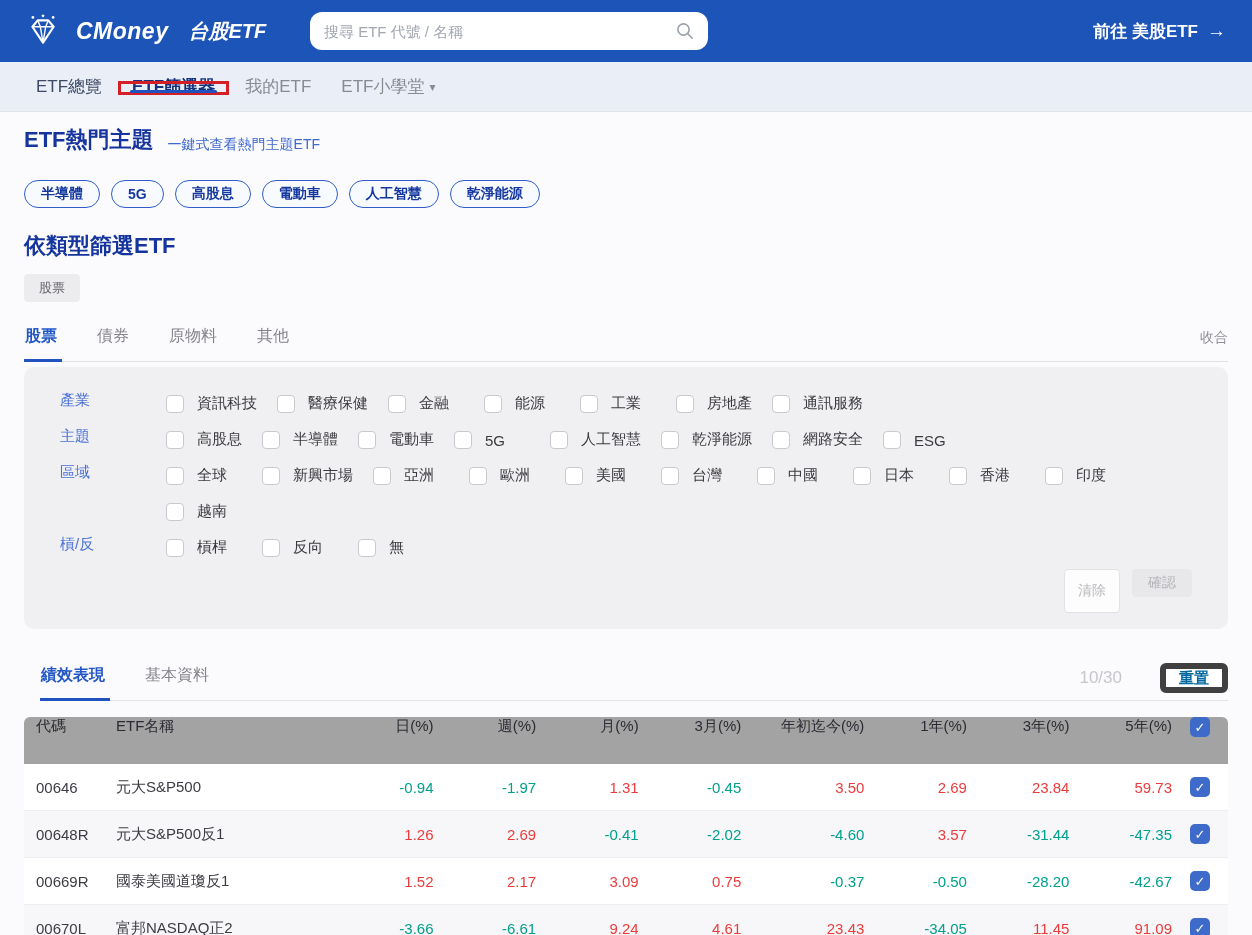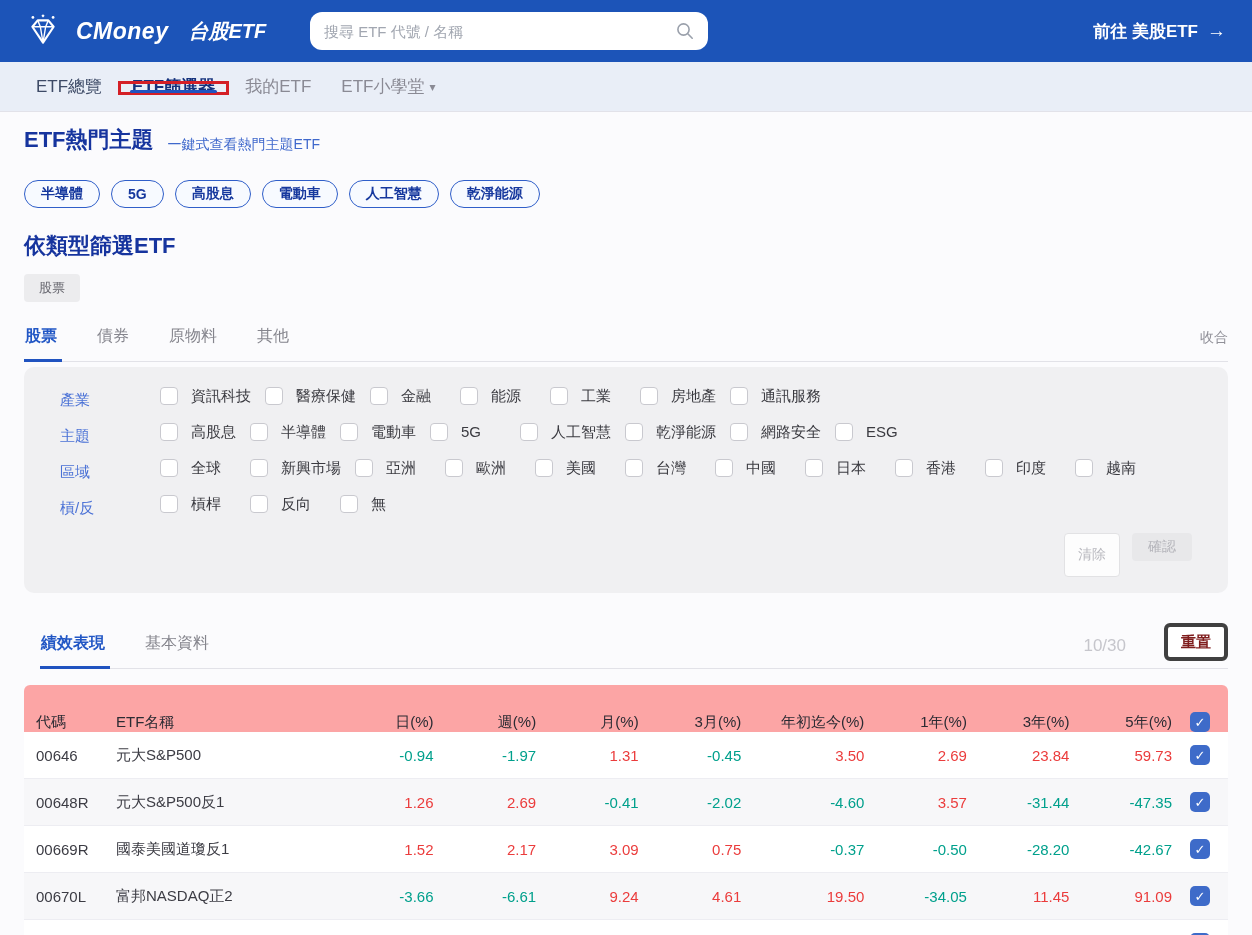--- a/index.html
+++ b/index.html
@@ -47,7 +47,7 @@
   .filter-row { display:flex; }
   .filter-label { width:100px; color:#4a71d6; font-size:15px; line-height:26px; flex-shrink:0; }
   .filter-options { display:flex; flex-wrap:wrap; flex:1; }
-  .filter-option { display:flex; align-items:flex-start; gap:13px; min-width:76px; margin-right:14px; margin-bottom:10px; height:26px; cursor:pointer; font-size:15px; color:#3a3a40; }
+  .filter-option { display:flex; align-items:flex-end; gap:13px; min-width:76px; margin-right:14px; margin-bottom:10px; height:26px; cursor:pointer; font-size:15px; color:#3a3a40;margin-left:6px; }
   .filter-row:last-of-type .filter-option { margin-bottom:0; }
   .cb { width:18px; height:18px; border:1.5px solid #c9c9cf; border-radius:4px; background:#fff; flex-shrink:0; }
   .filter-actions { display:flex; justify-content:flex-end; gap:12px; margin-top:2px; }

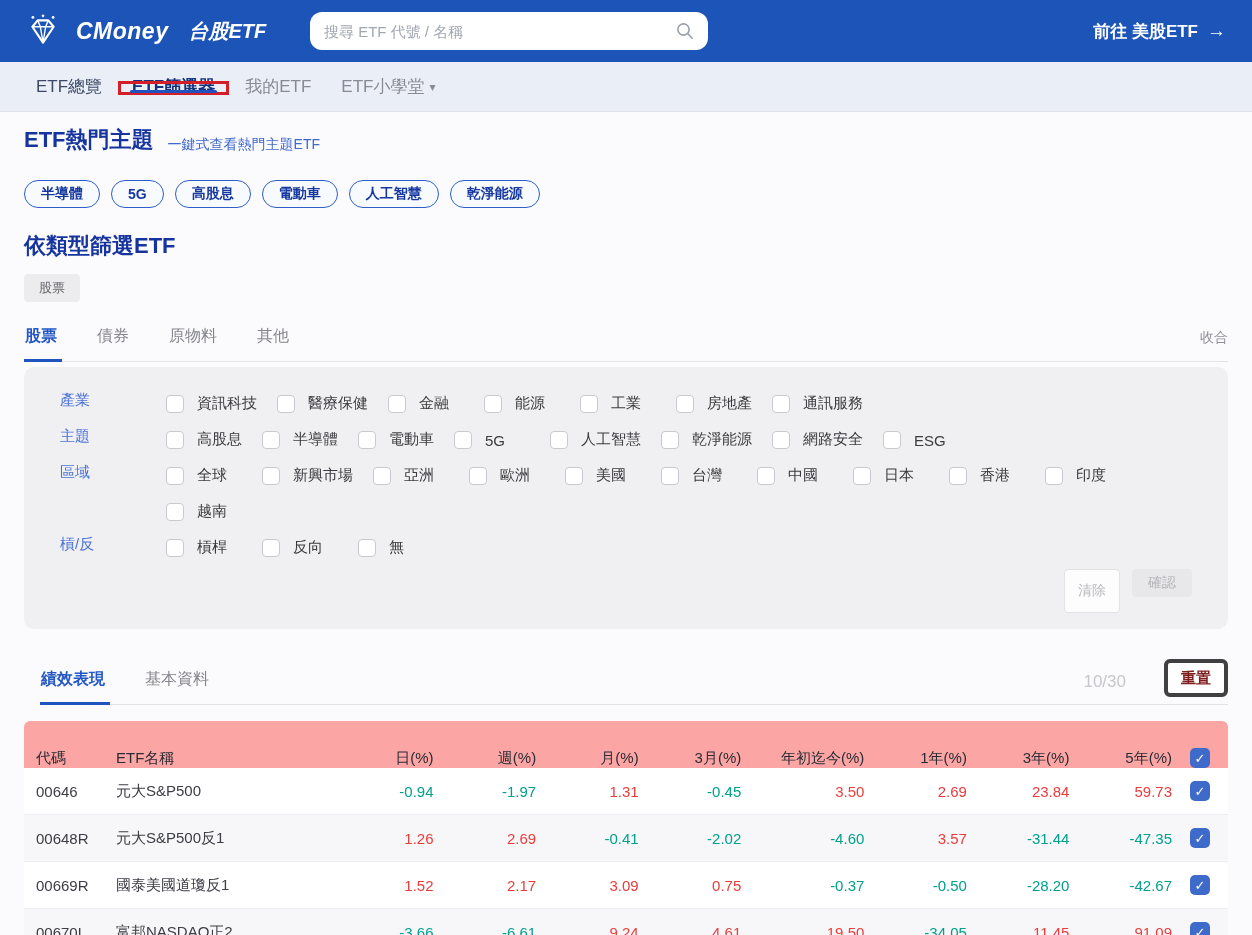--- a/index.html
+++ b/index.html
@@ -57,7 +57,7 @@
   
   .results-bar { display:flex; align-items:flex-end; gap:38px; border-bottom:1px solid #e2e2e8; margin-top:30px;margin-left:16px; }
   .count { margin-left:auto; color:#c6c6cc; font-size:17px; padding-bottom:12px; }
-  .btn-reset { border:4px solid #404040; color:#7f1d1d; background:#fff; border-radius:6px; height:38px; padding:0 13px; font-size:15px; font-weight:700; margin-bottom:7px; cursor:pointer; font-family:inherit; }
+  .btn-reset { border:6px solid #404040; color:#0369a1; background:#fff; border-radius:6px; height:30px; padding:0 13px; font-size:15px; font-weight:700; margin-bottom:7px; cursor:pointer; font-family:inherit; }
 
   .table { margin-top:16px; }
   .thead { display:flex; background:#fca5a5; border-radius:6px 6px 0 0; height:47px; align-items:flex-end; font-size:15px; color:#2b2b33; }

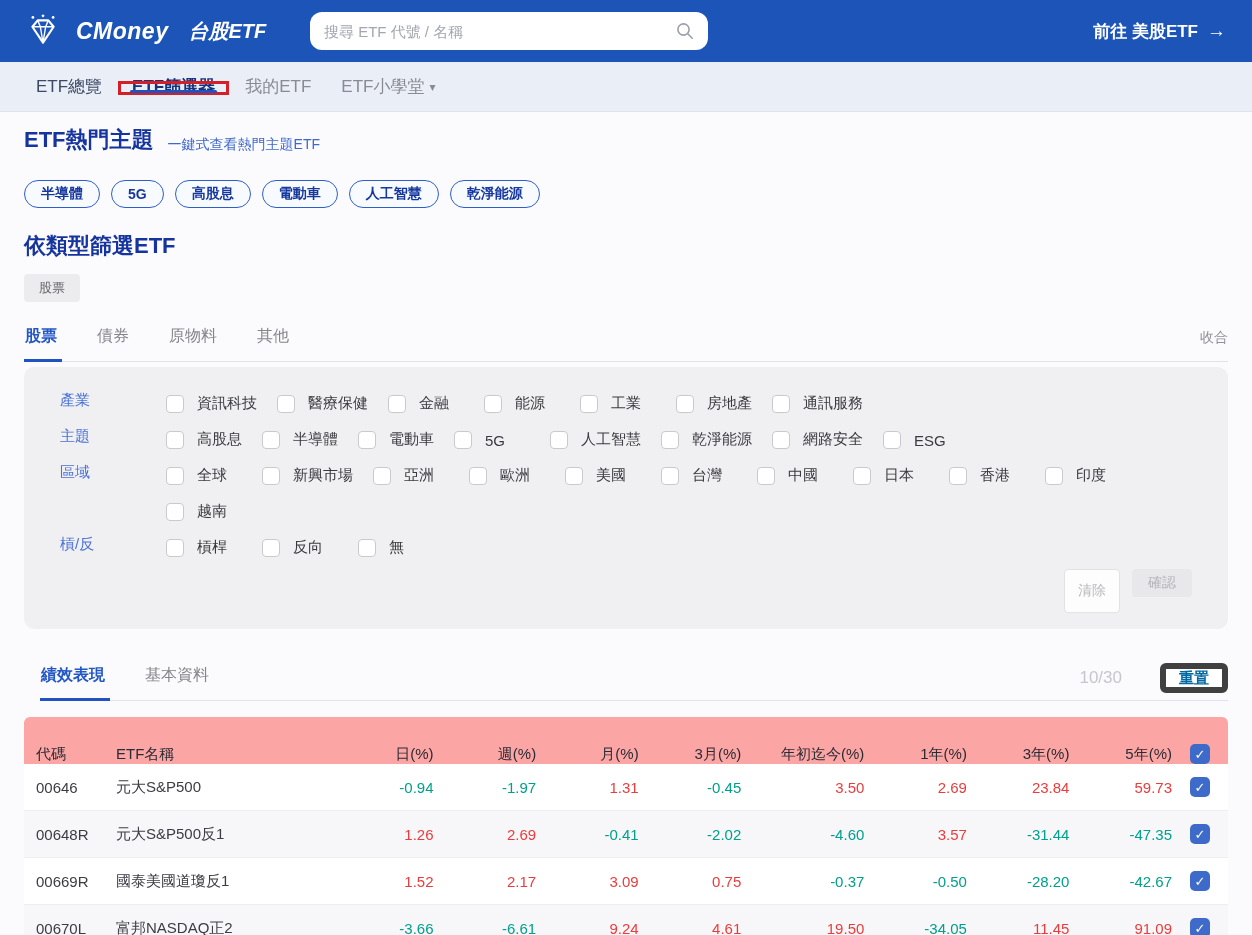--- a/index.html
+++ b/index.html
@@ -60,7 +60,7 @@
   .btn-reset { border:6px solid #404040; color:#0369a1; background:#fff; border-radius:6px; height:30px; padding:0 13px; font-size:15px; font-weight:700; margin-bottom:7px; cursor:pointer; font-family:inherit; }
 
   .table { margin-top:16px; }
-  .thead { display:flex; background:#fca5a5; border-radius:6px 6px 0 0; height:47px; align-items:flex-end; font-size:15px; color:#2b2b33; }
+  .thead { display:flex; background:#a3a3a3; border-radius:6px 6px 0 0; height:47px; align-items:flex-start; font-size:15px; color:#2b2b33; }
   .trow { display:flex; height:47px; align-items:center; font-size:15px; color:#3c3c44; border-bottom:1px solid #ededf2; background:#fff; cursor:pointer; }
   .trow.stripe { background:#f7f7f9; }
   .col-code { width:92px; padding-left:12px; }

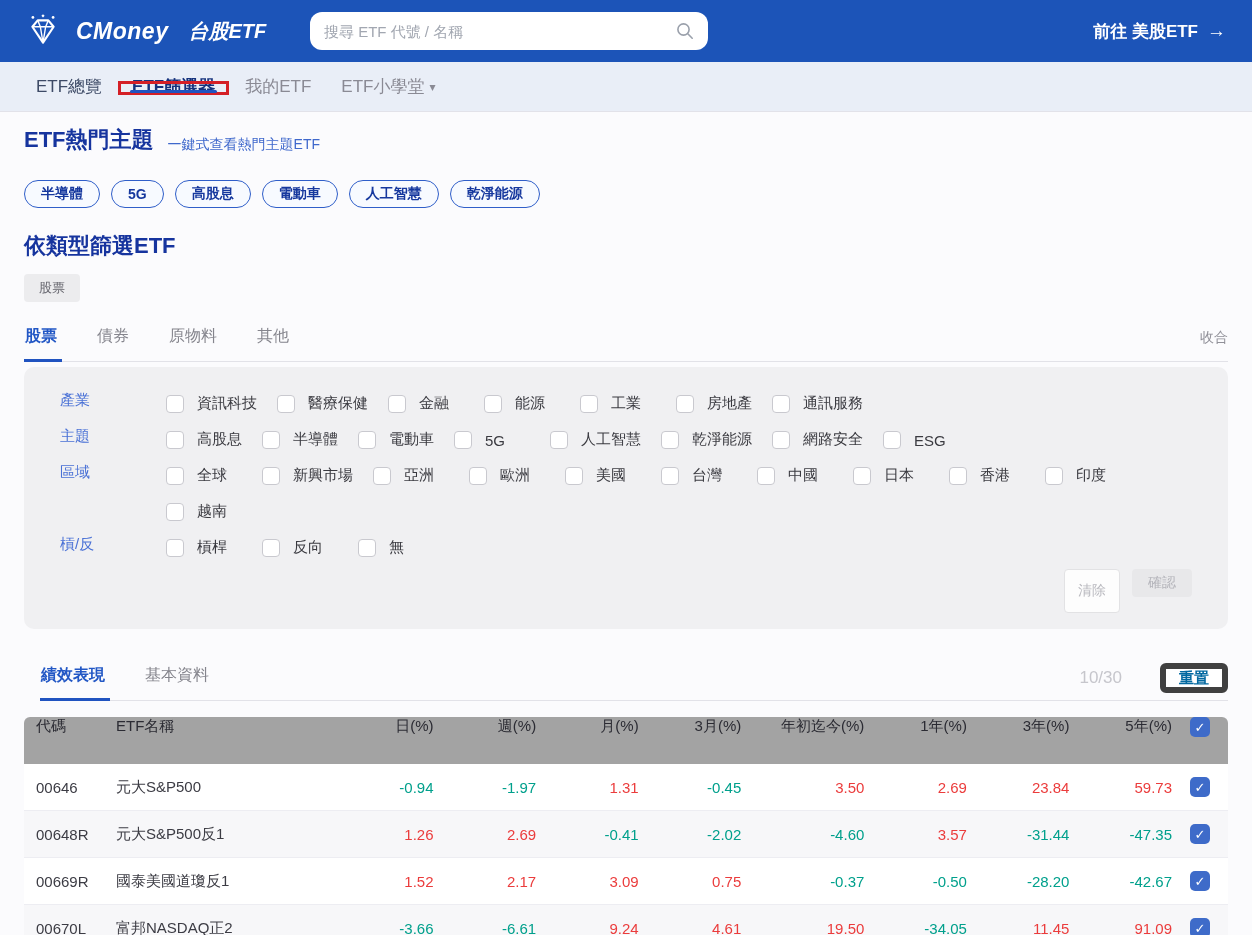--- a/index.html
+++ b/index.html
@@ -365,7 +365,7 @@
           <div class="col-num val neg">-6.61</div>
           <div class="col-num val pos">9.24</div>
           <div class="col-num val pos">4.61</div>
-          <div class="col-num val wide pos">19.50</div>
+          <div class="col-num val wide pos">23.43</div>
           <div class="col-num val neg">-34.05</div>
           <div class="col-num val pos">11.45</div>
           <div class="col-num val pos">91.09</div>

